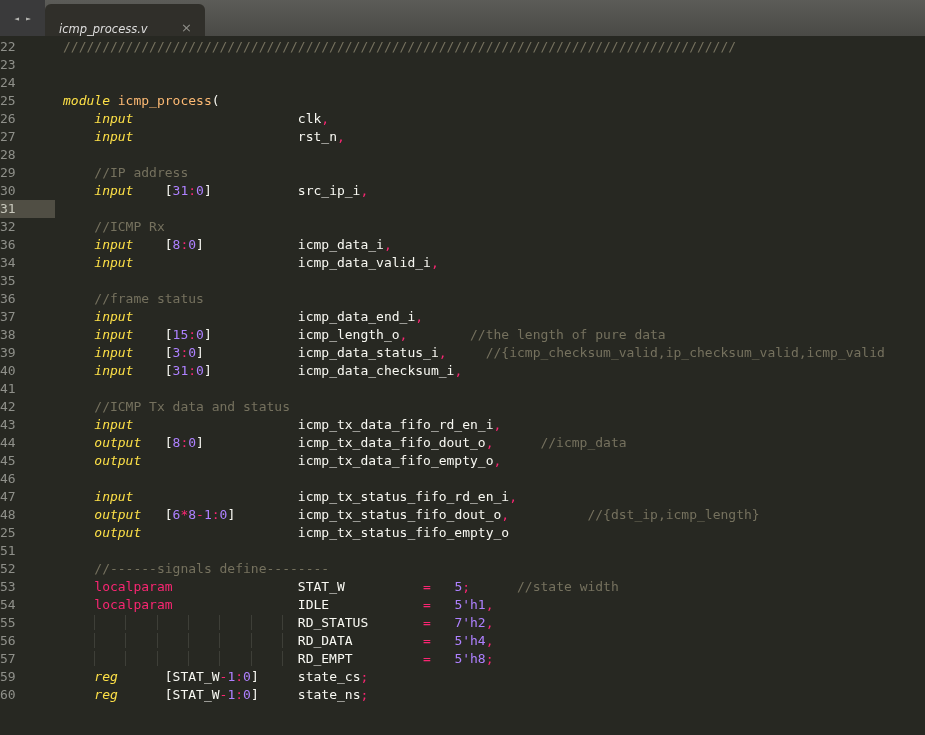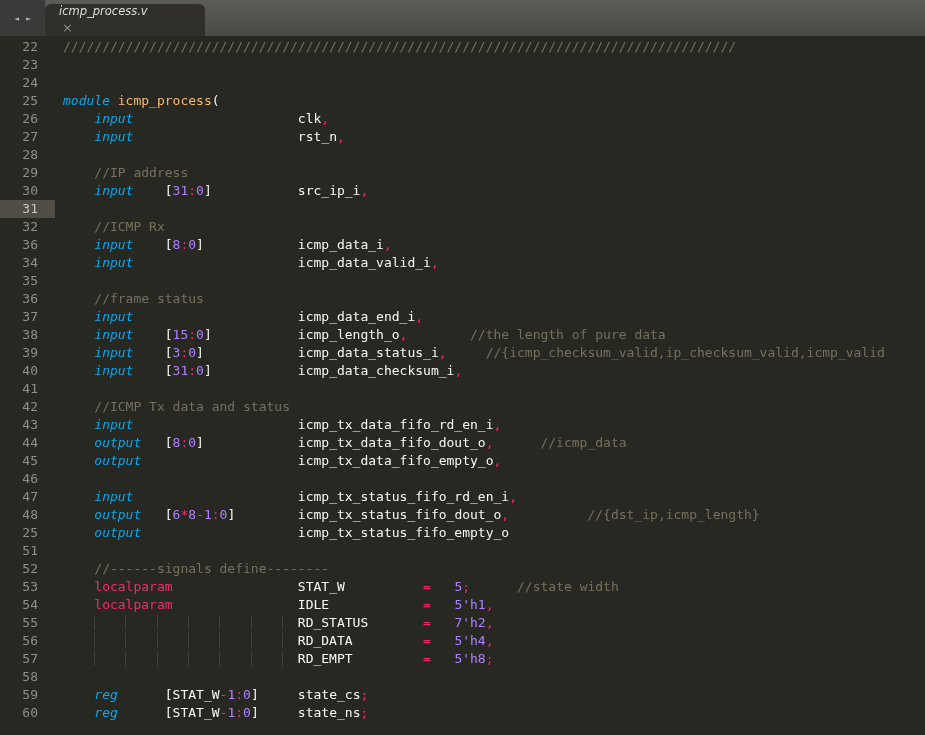--- a/index.html
+++ b/index.html
@@ -22,10 +22,9 @@
     height:32px; width:160px; margin-left:0;
     background:#302f2a;
     border-radius:6px 6px 0 0;
-    display:flex; align-items:flex-start;
+    display:flex; align-items:flex-end;
     padding:0 10px 0 14px;
     position:relative;
-    flex-direction:column;
   }
   .tab-title {
     font-family:"DejaVu Sans", sans-serif;

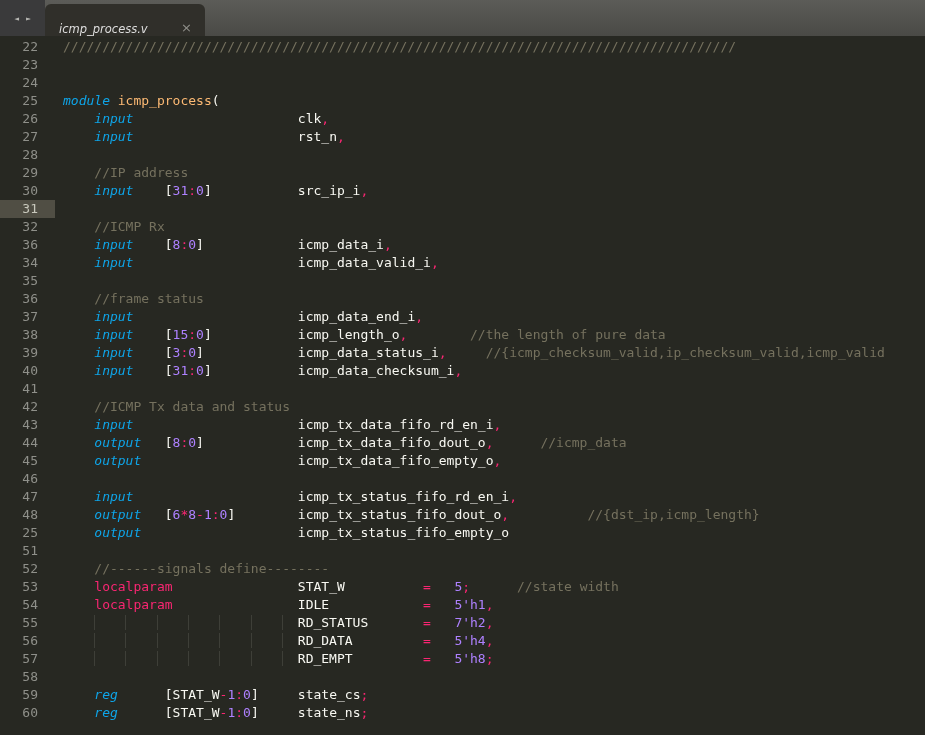--- a/index.html
+++ b/index.html
@@ -45,7 +45,7 @@
   .line { height:18px; line-height:18px; white-space:pre; font-size:13px; }
   .gutter {
     display:inline-block; width:55px; padding-right:17px;
-    text-align:right; color:#8f908a; font-size:13px;
+    color:#8f908a; font-size:13px;
   }
   .line.hl .gutter { background:#504e44; color:#c8c8bc; }
   .code { margin-left:8px; }

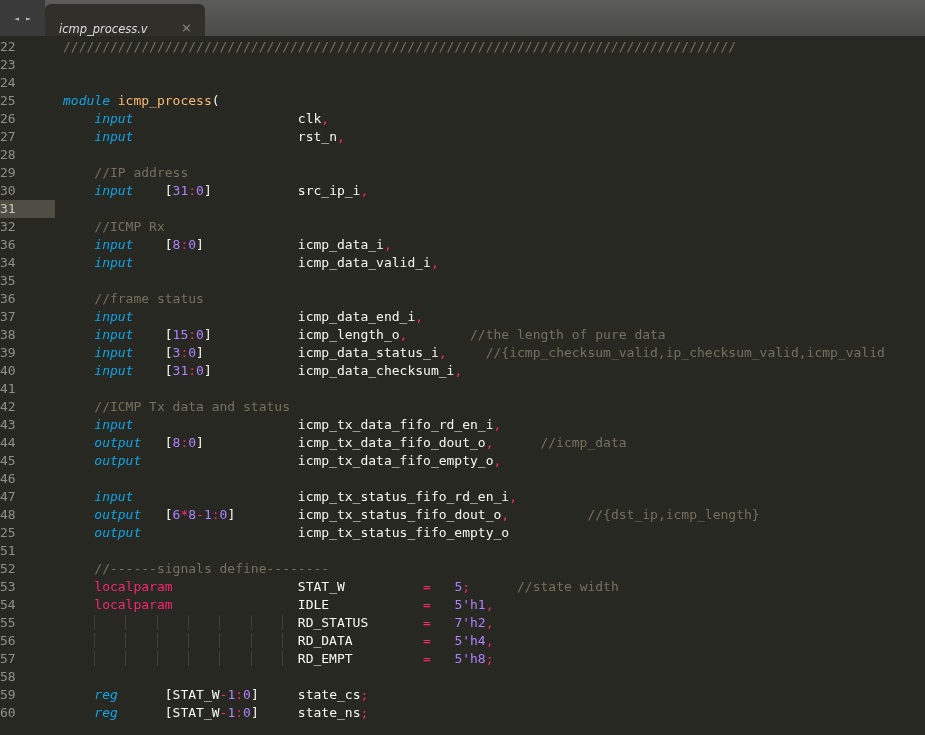--- a/index.html
+++ b/index.html
@@ -52,7 +52,7 @@
 
   
   .w  { color:#f8f8f2; }
-  .k  { color:#0ea5e9; font-style:italic; }
+  .k  { color:#fde047; font-style:italic; }
   .kp { color:#f92672; }
   .o  { color:#f92672; }
   .n  { color:#ae81ff; }

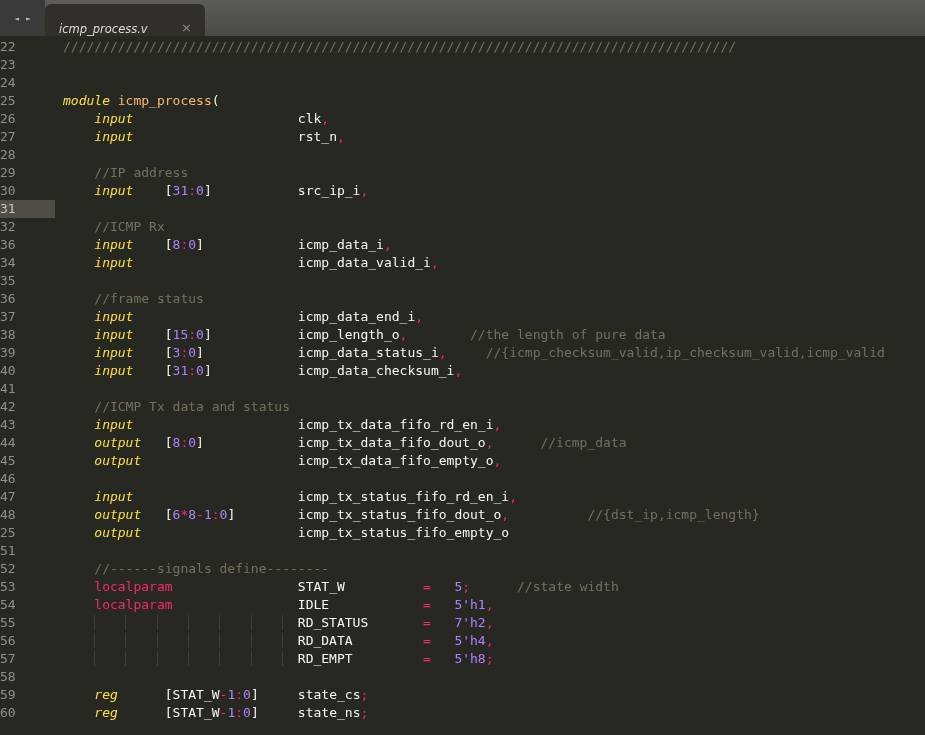--- a/index.html
+++ b/index.html
@@ -115,7 +115,6 @@
       <div class="line"><span class="gutter">55</span><span class="code"><span class="w">    </span><span class="gd">                          </span><span class="w">RD_STATUS</span><span class="w">       </span><span class="o">=</span><span class="w">   </span><span class="n">7'h2</span><span class="o">,</span></span></div>
       <div class="line"><span class="gutter">56</span><span class="code"><span class="w">    </span><span class="gd">                          </span><span class="w">RD_DATA</span><span class="w">         </span><span class="o">=</span><span class="w">   </span><span class="n">5'h4</span><span class="o">,</span></span></div>
       <div class="line"><span class="gutter">57</span><span class="code"><span class="w">    </span><span class="gd">                          </span><span class="w">RD_EMPT</span><span class="w">         </span><span class="o">=</span><span class="w">   </span><span class="n">5'h8</span><span class="o">;</span></span></div>
-      <div class="line"><span class="gutter">58</span><span class="code"></span></div>
       <div class="line"><span class="gutter">59</span><span class="code"><span class="w">    </span><span class="k">reg</span><span class="w">      </span><span class="w">[</span><span class="w">STAT_W</span><span class="o">-</span><span class="n">1</span><span class="o">:</span><span class="n">0</span><span class="w">]</span><span class="w">     </span><span class="w">state_cs</span><span class="o">;</span></span></div>
       <div class="line"><span class="gutter">60</span><span class="code"><span class="w">    </span><span class="k">reg</span><span class="w">      </span><span class="w">[</span><span class="w">STAT_W</span><span class="o">-</span><span class="n">1</span><span class="o">:</span><span class="n">0</span><span class="w">]</span><span class="w">     </span><span class="w">state_ns</span><span class="o">;</span></span></div>
     </div>

